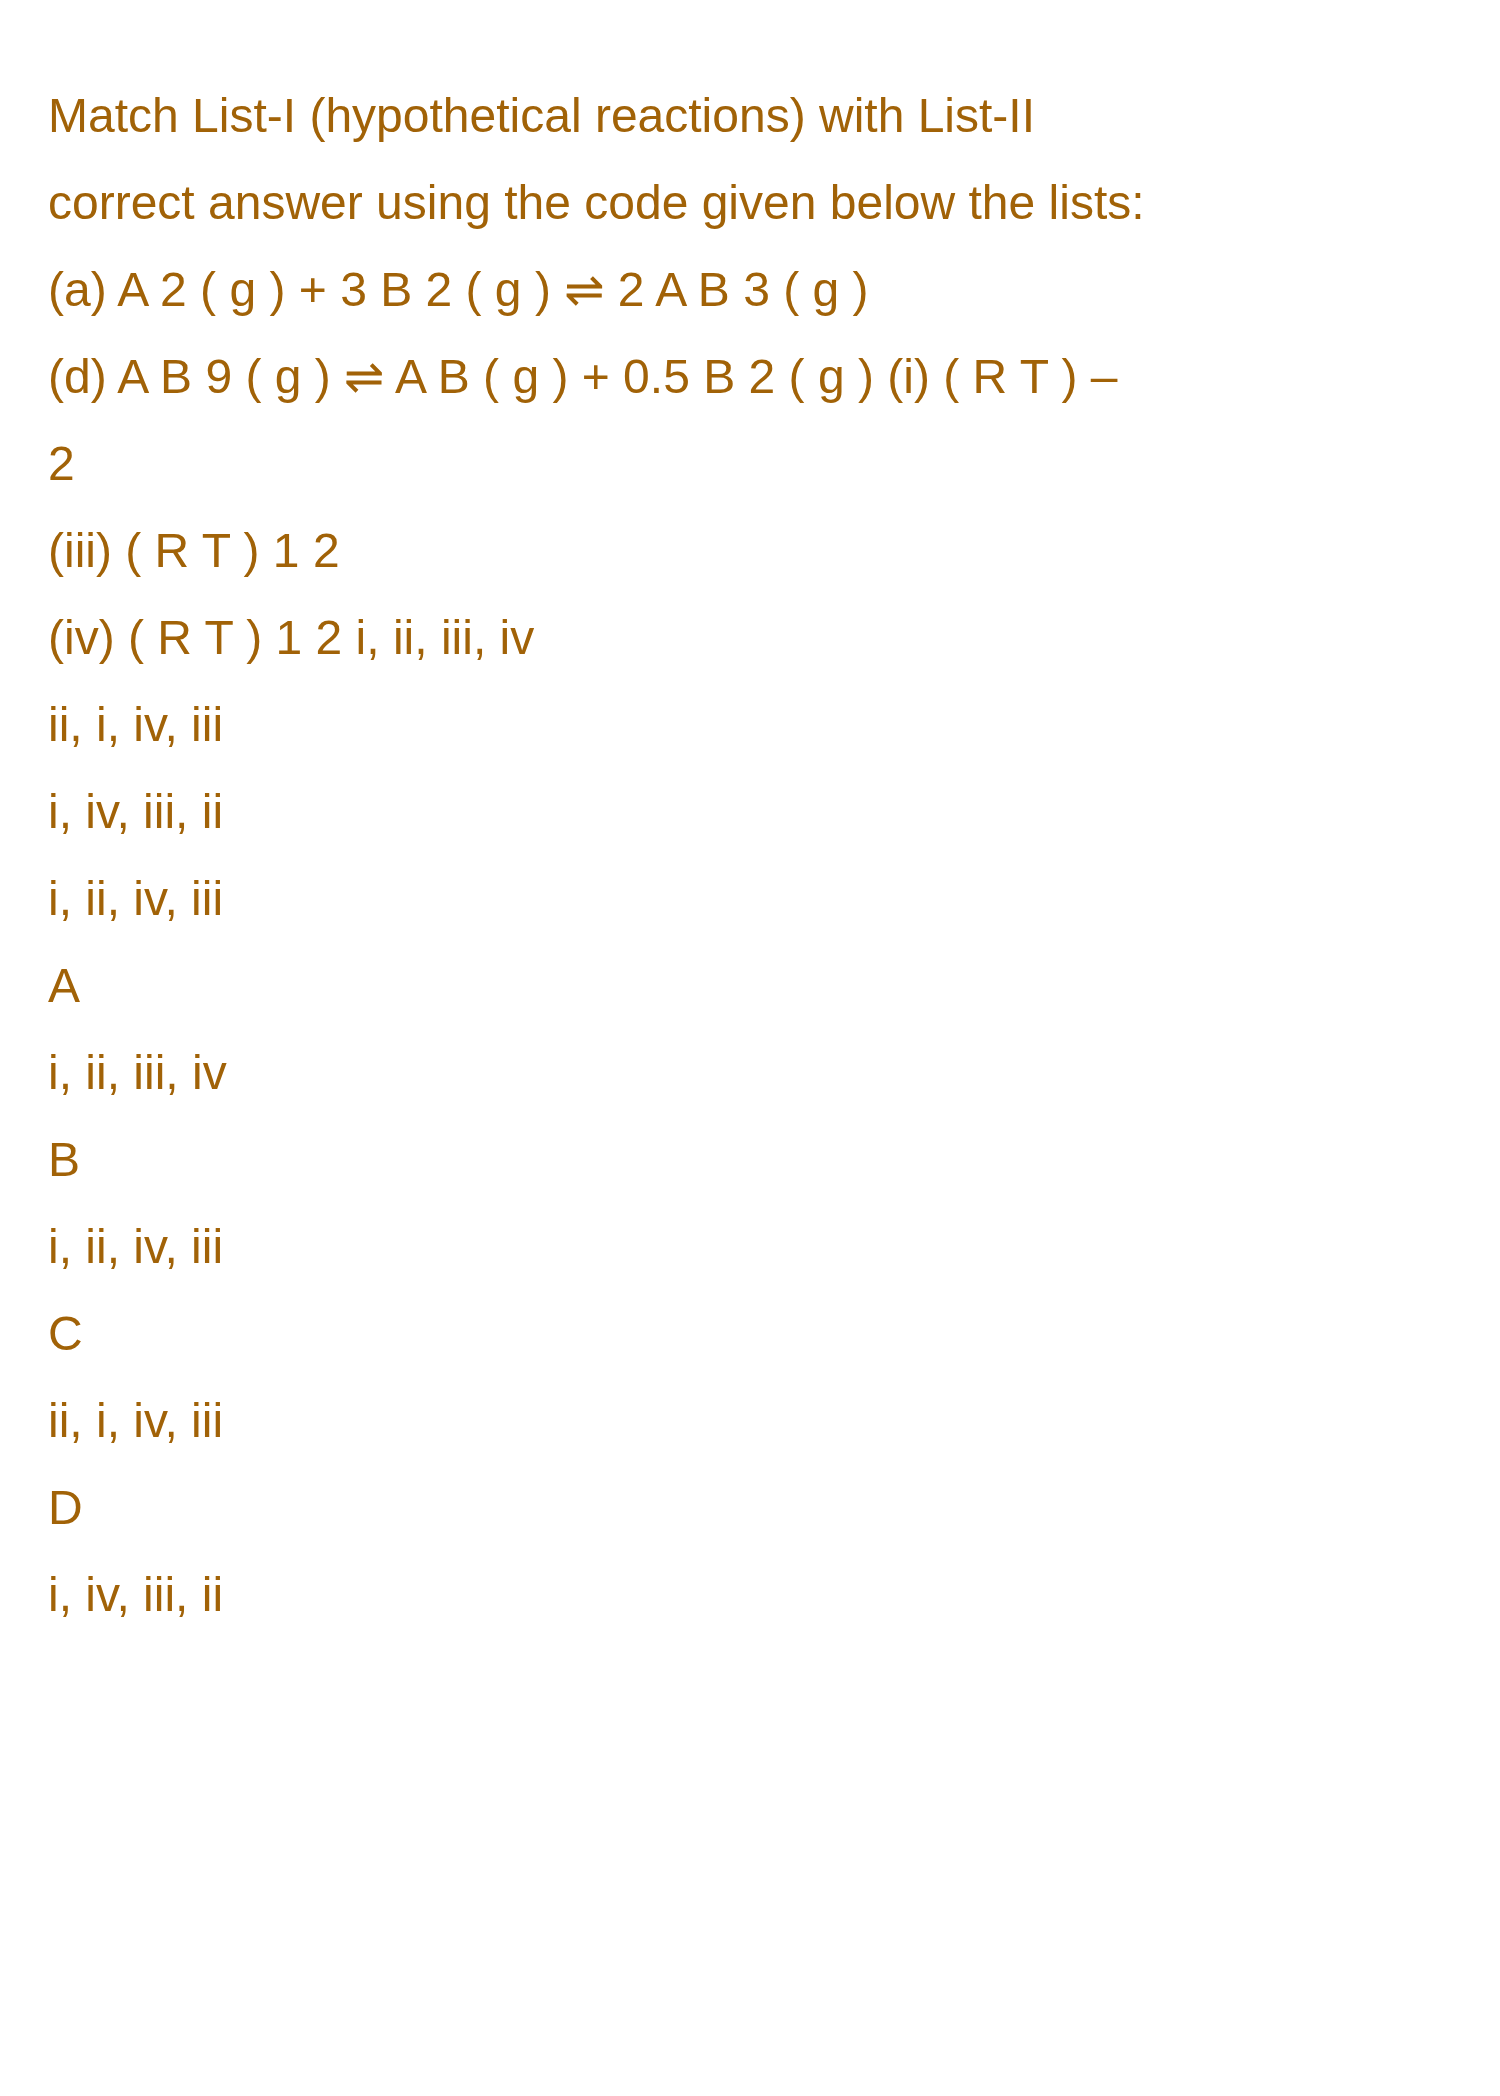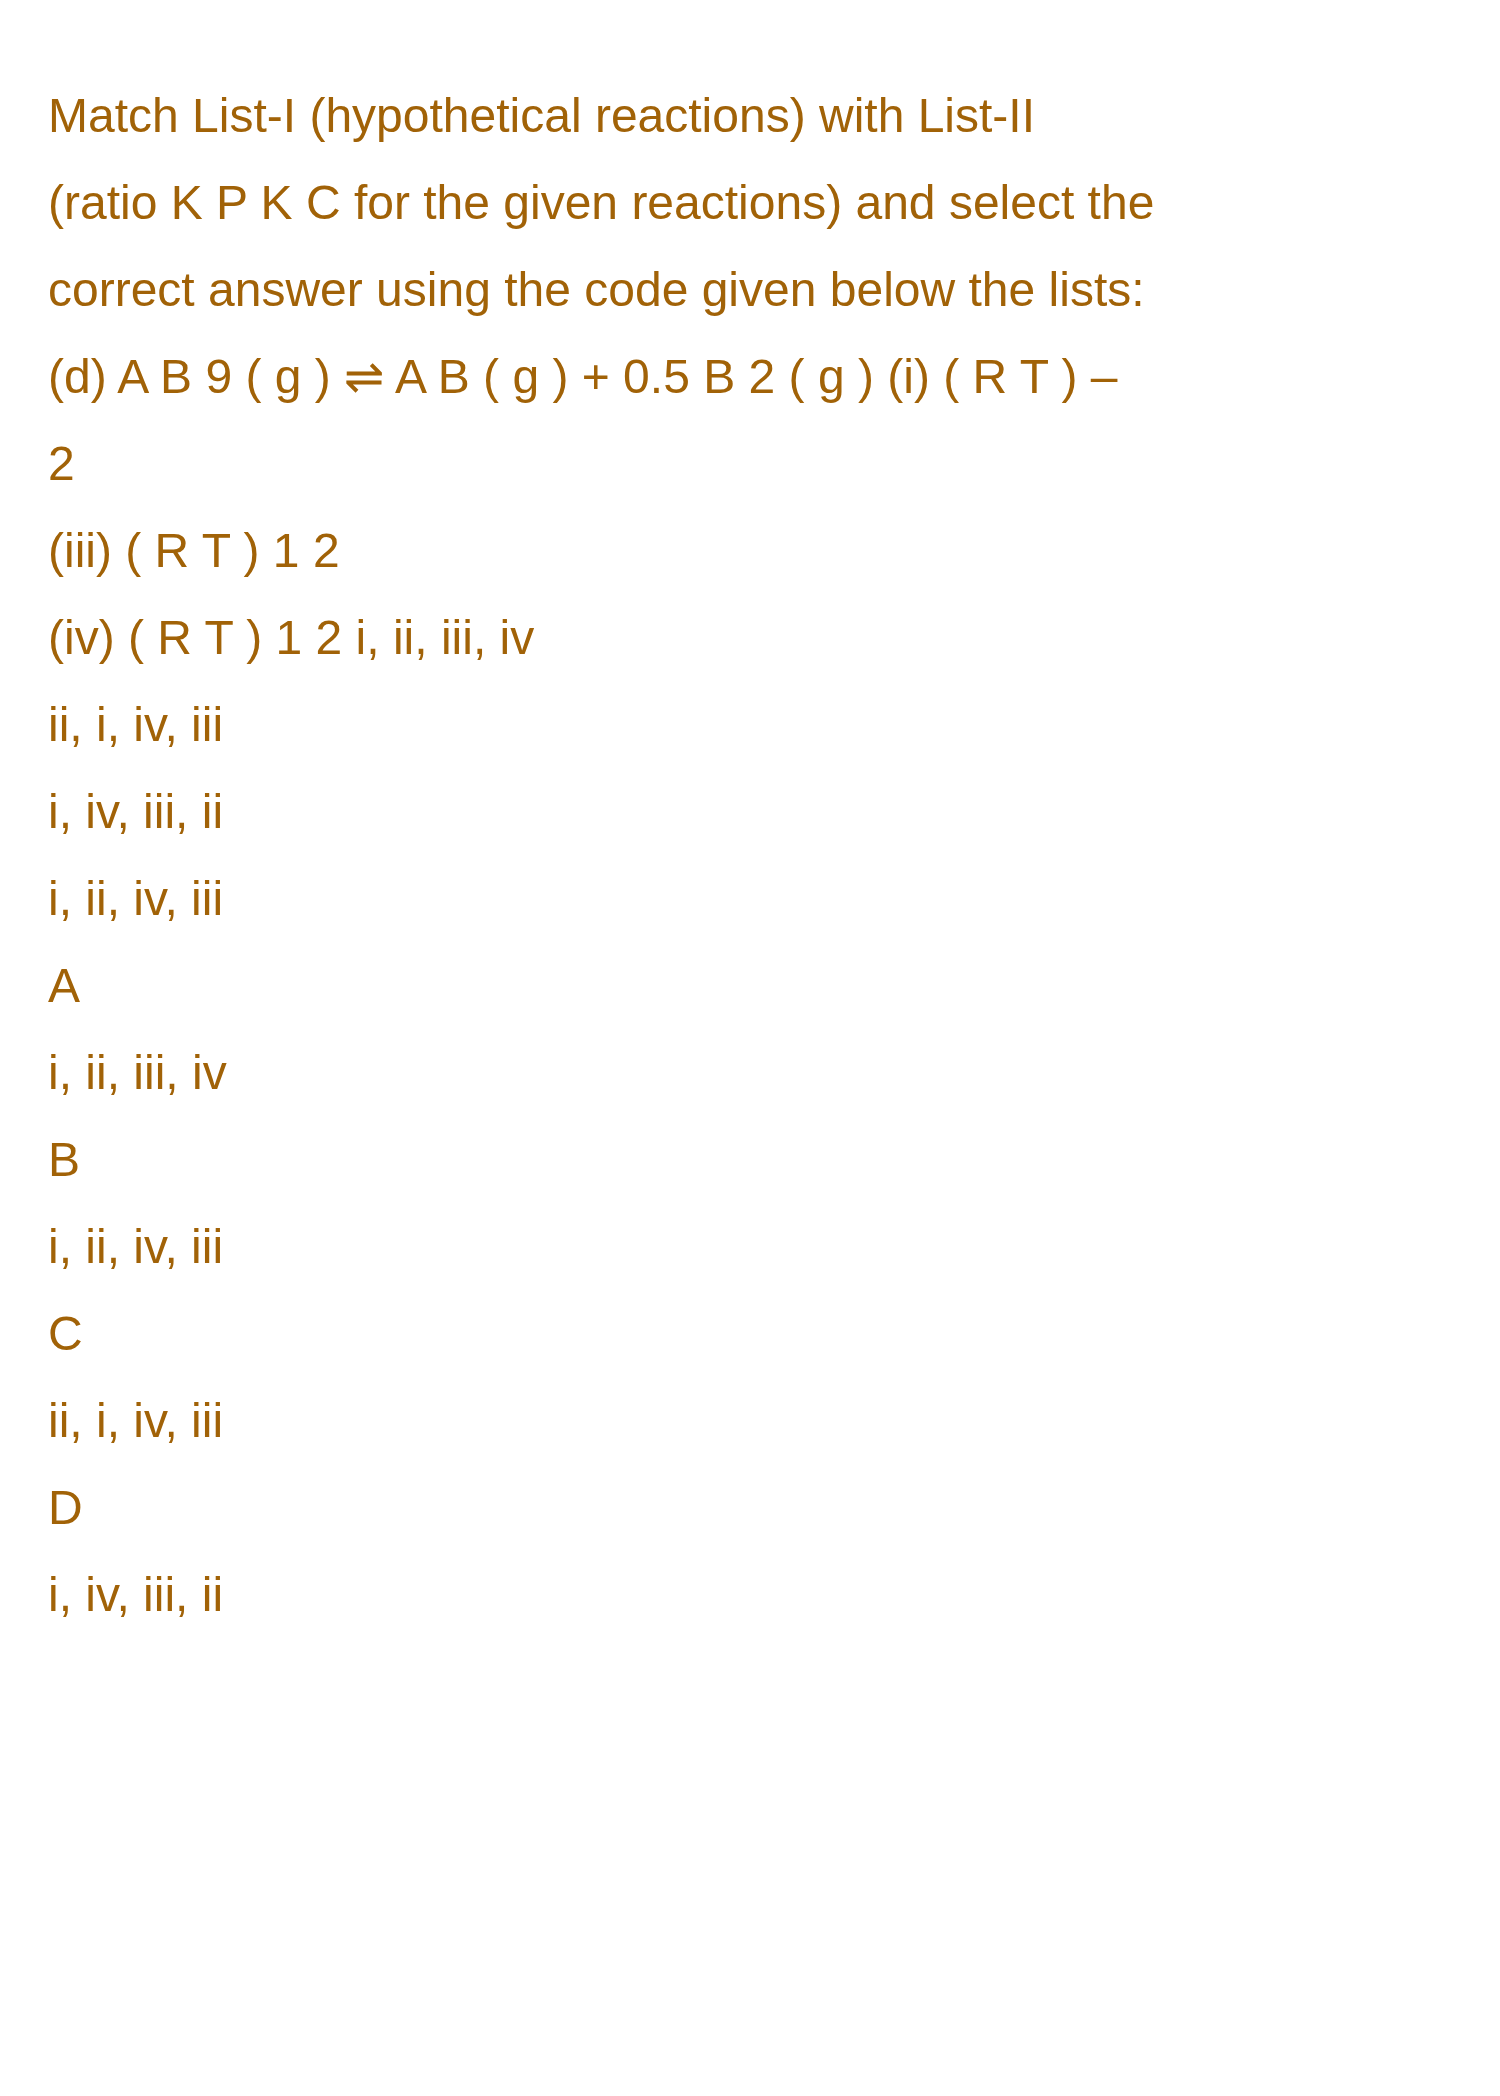--- a/index.html
+++ b/index.html
@@ -34,7 +34,6 @@
 
 <div class="question-document">
   <div class="text-line">Match List-I (hypothetical reactions) with List-II</div>
-  <div class="text-line">(ratio K P K C for the given reactions) and select the</div>
   <div class="text-line">correct answer using the code given below the lists:</div>
   <div class="text-line">(d) A B 9 ( g ) ⇌ A B ( g ) + 0.5 B 2 ( g ) (i) ( R T ) –</div>
   <div class="text-line">2</div>

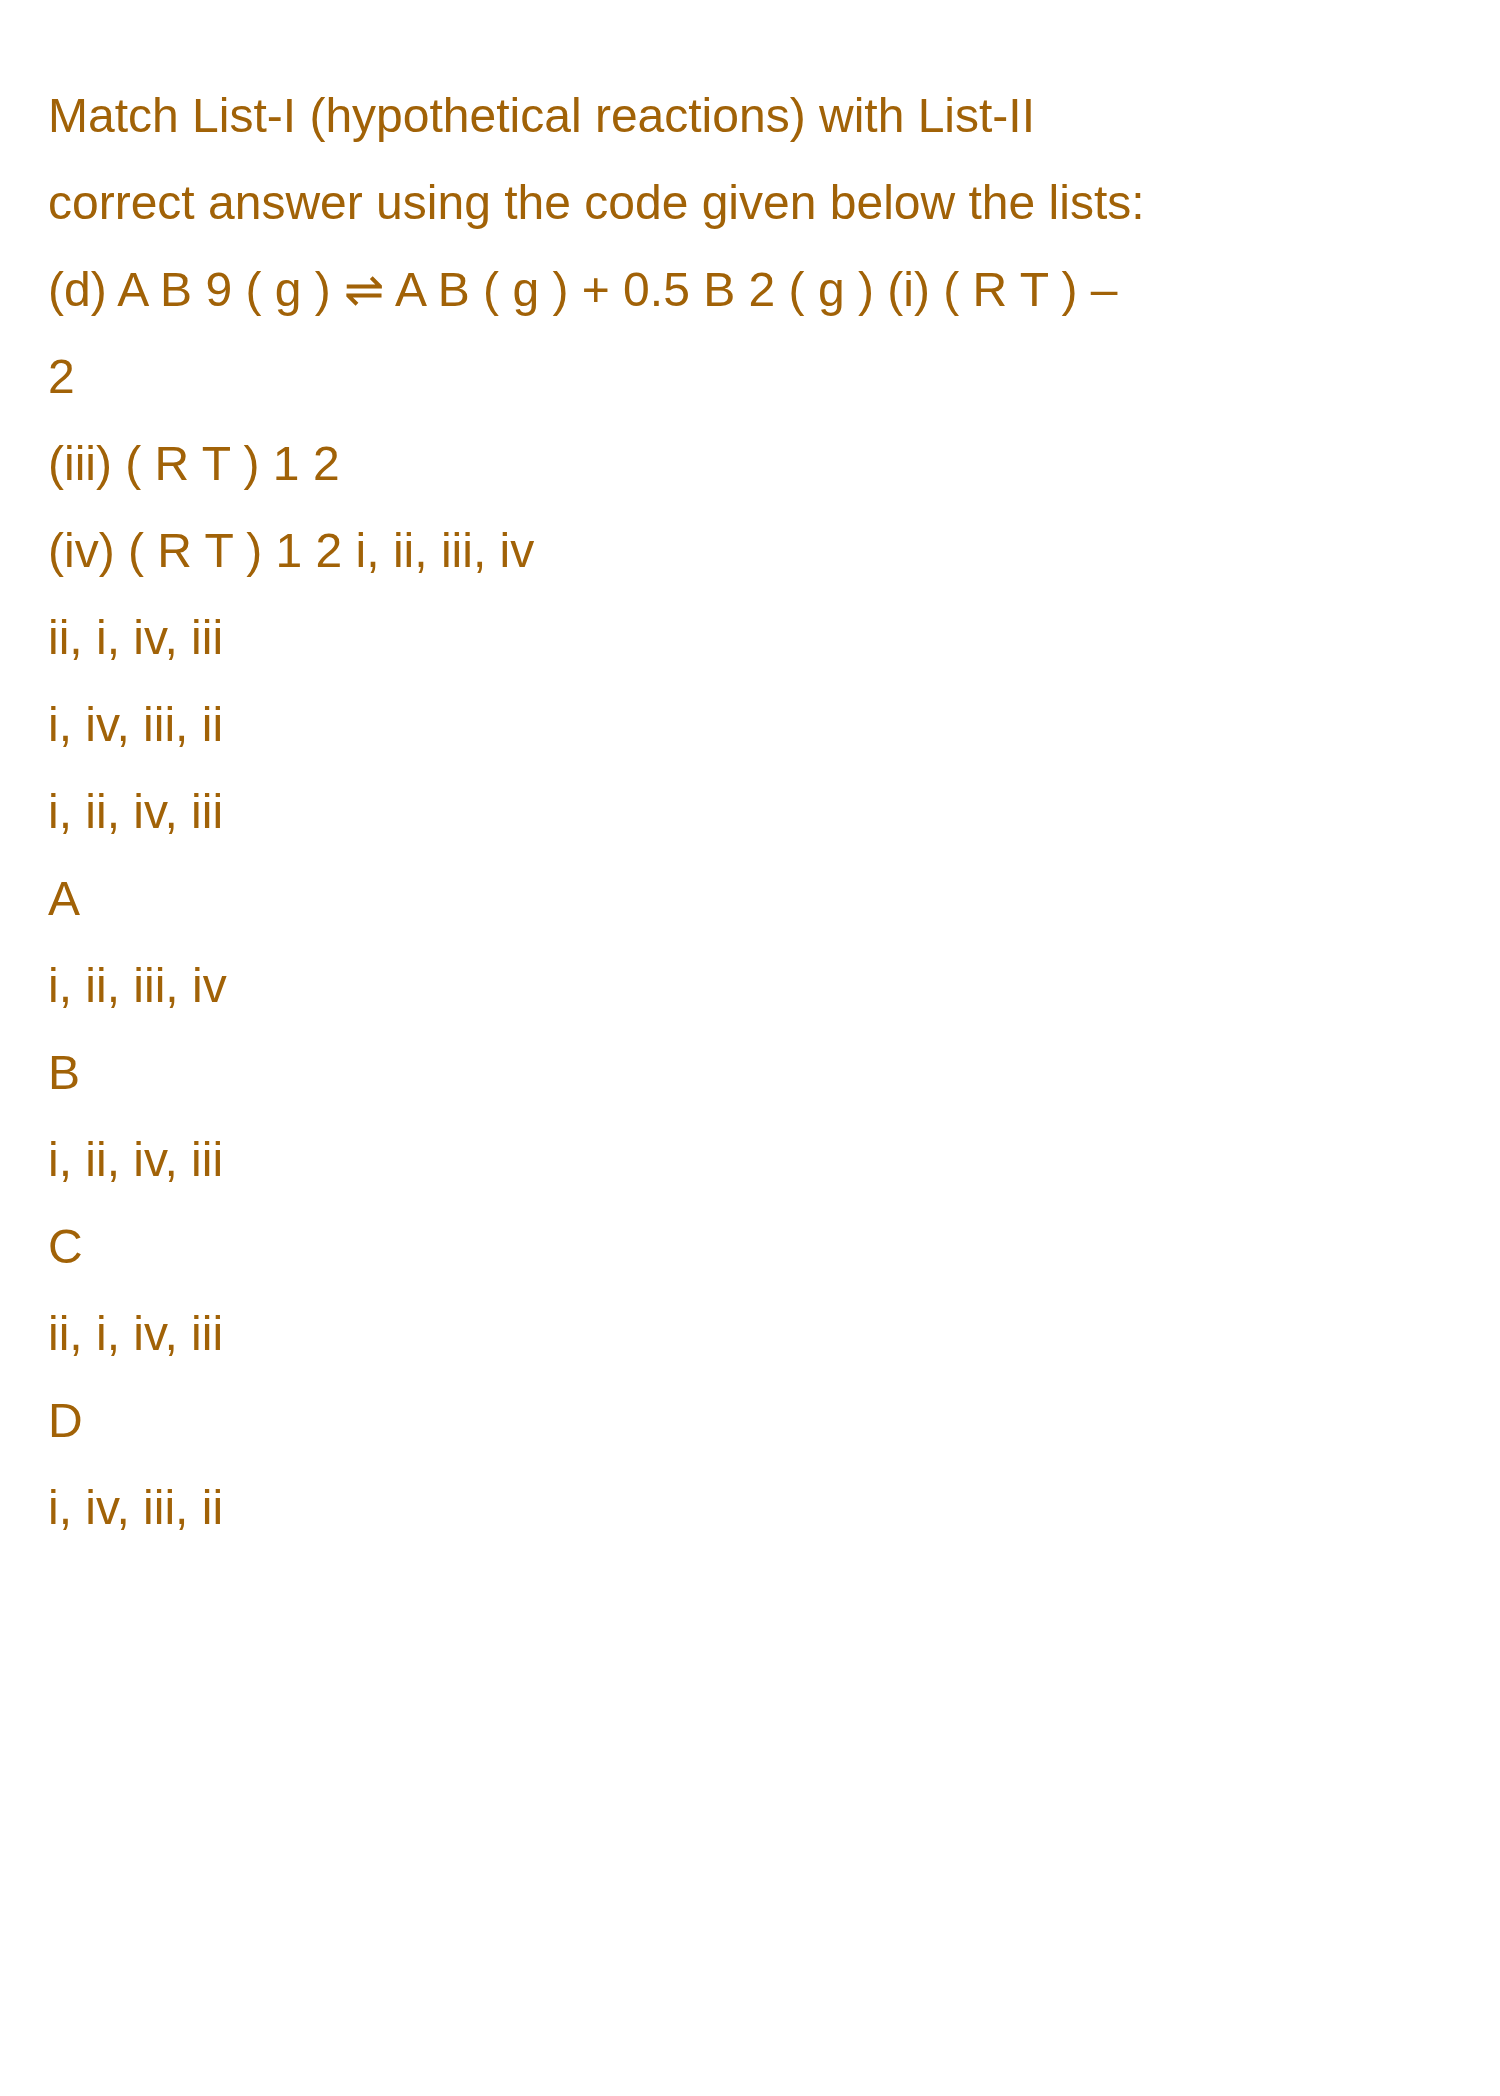--- a/index.html
+++ b/index.html
@@ -35,6 +35,7 @@
 <div class="question-document">
   <div class="text-line">Match List-I (hypothetical reactions) with List-II</div>
   <div class="text-line">correct answer using the code given below the lists:</div>
+  <div class="text-line">(a) A 2 ( g ) + 3 B 2 ( g ) ⇌ 2 A B 3 ( g )</div>
   <div class="text-line">(d) A B 9 ( g ) ⇌ A B ( g ) + 0.5 B 2 ( g ) (i) ( R T ) –</div>
   <div class="text-line">2</div>
   <div class="text-line">(iii) ( R T ) 1 2</div>

